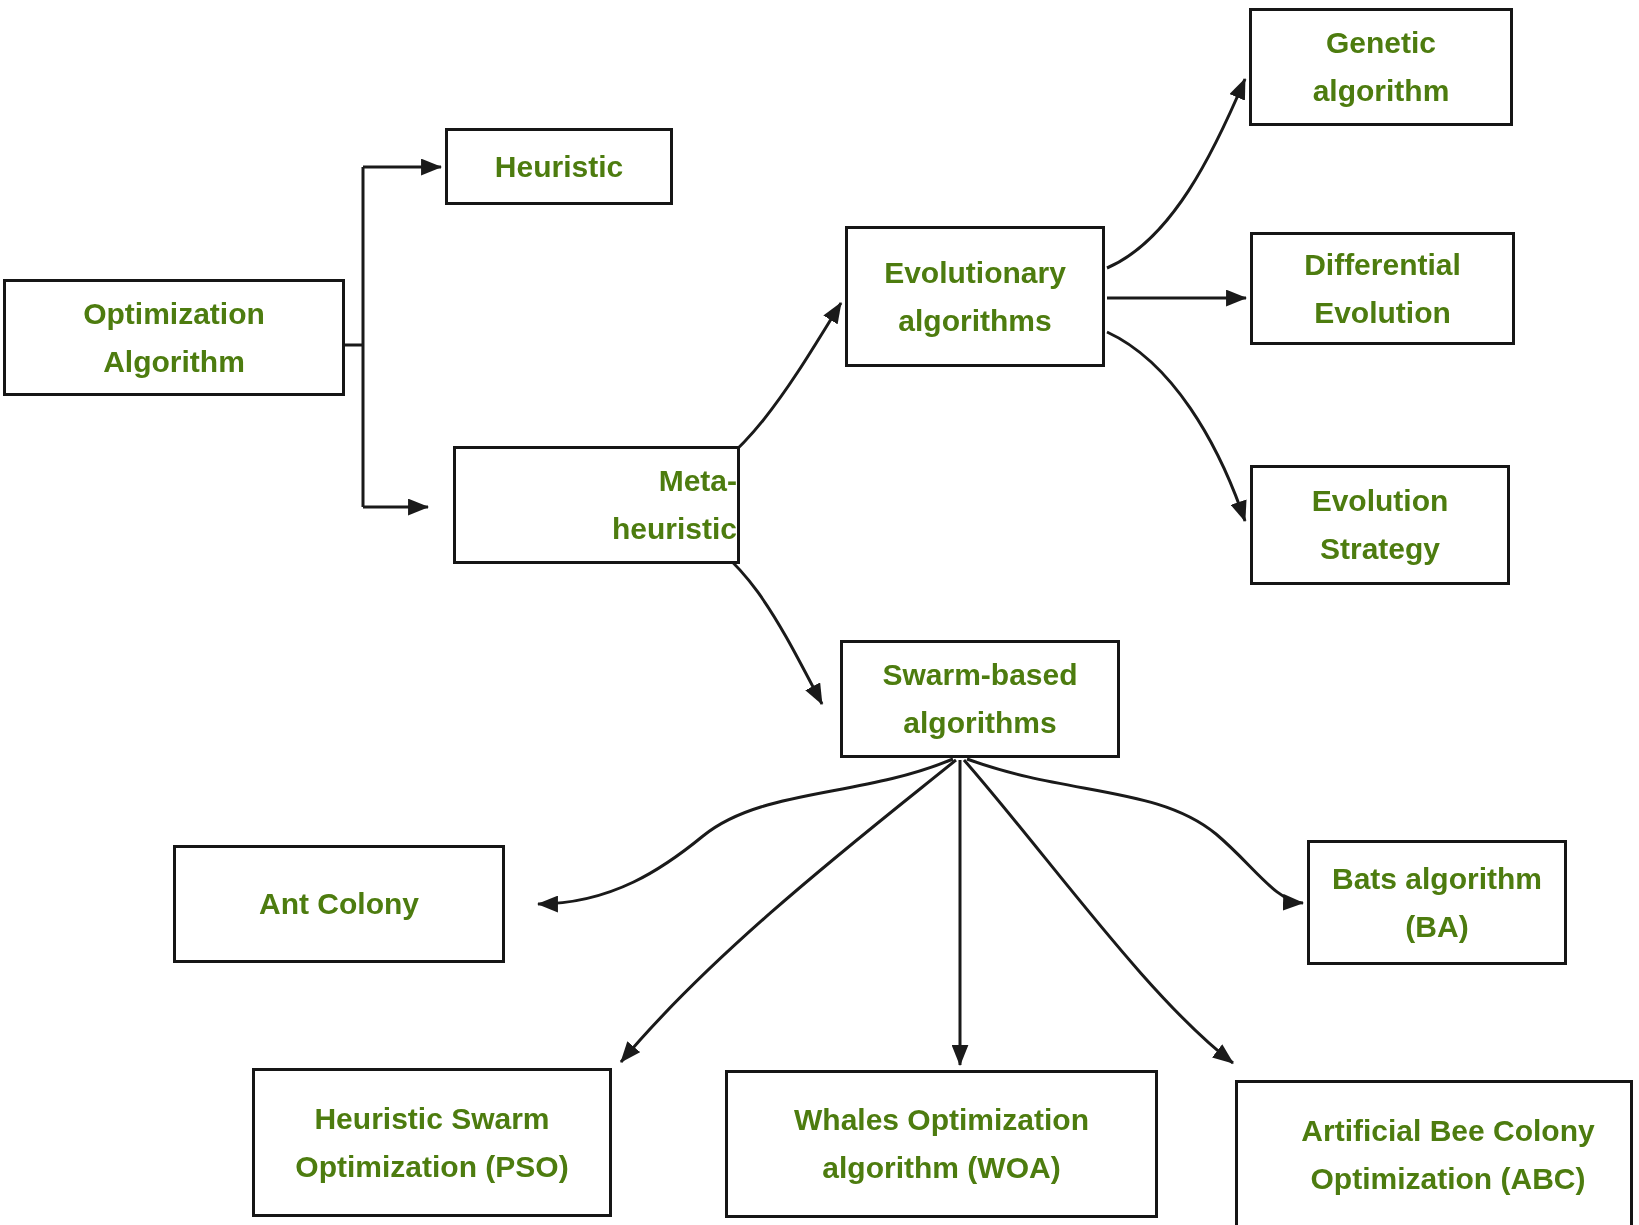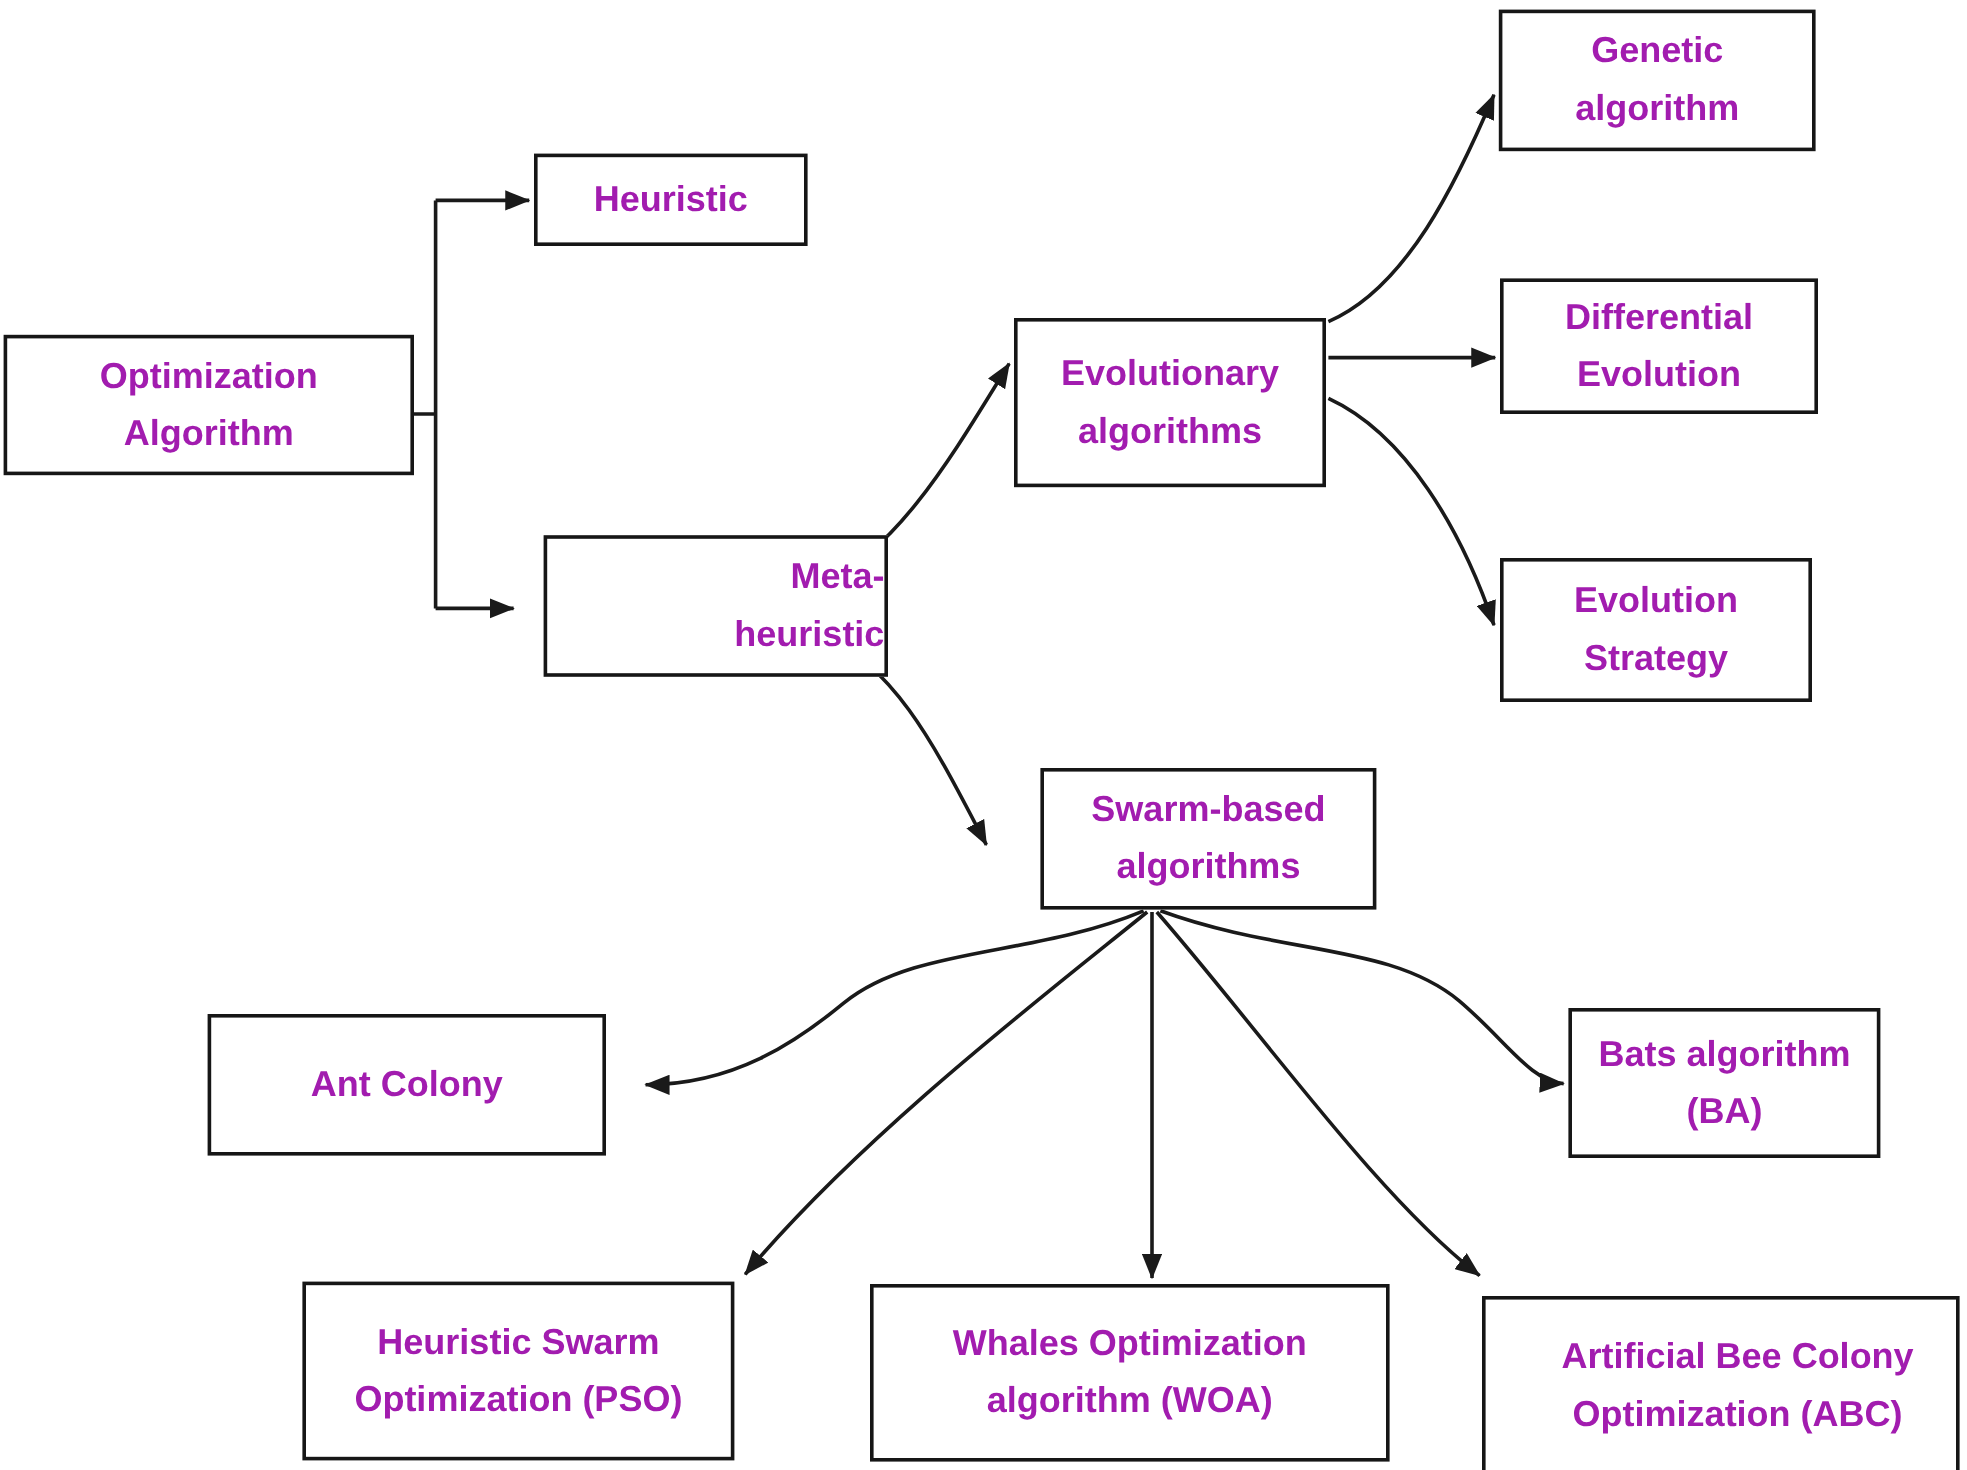--- a/index.html
+++ b/index.html
@@ -32,7 +32,7 @@
     align-items: center;
     justify-content: center;
     text-align: center;
-    color: #a21caf;
+    color: #4d7c0f;
     font-weight: bold;
     font-size: 30px;
     line-height: 48px;

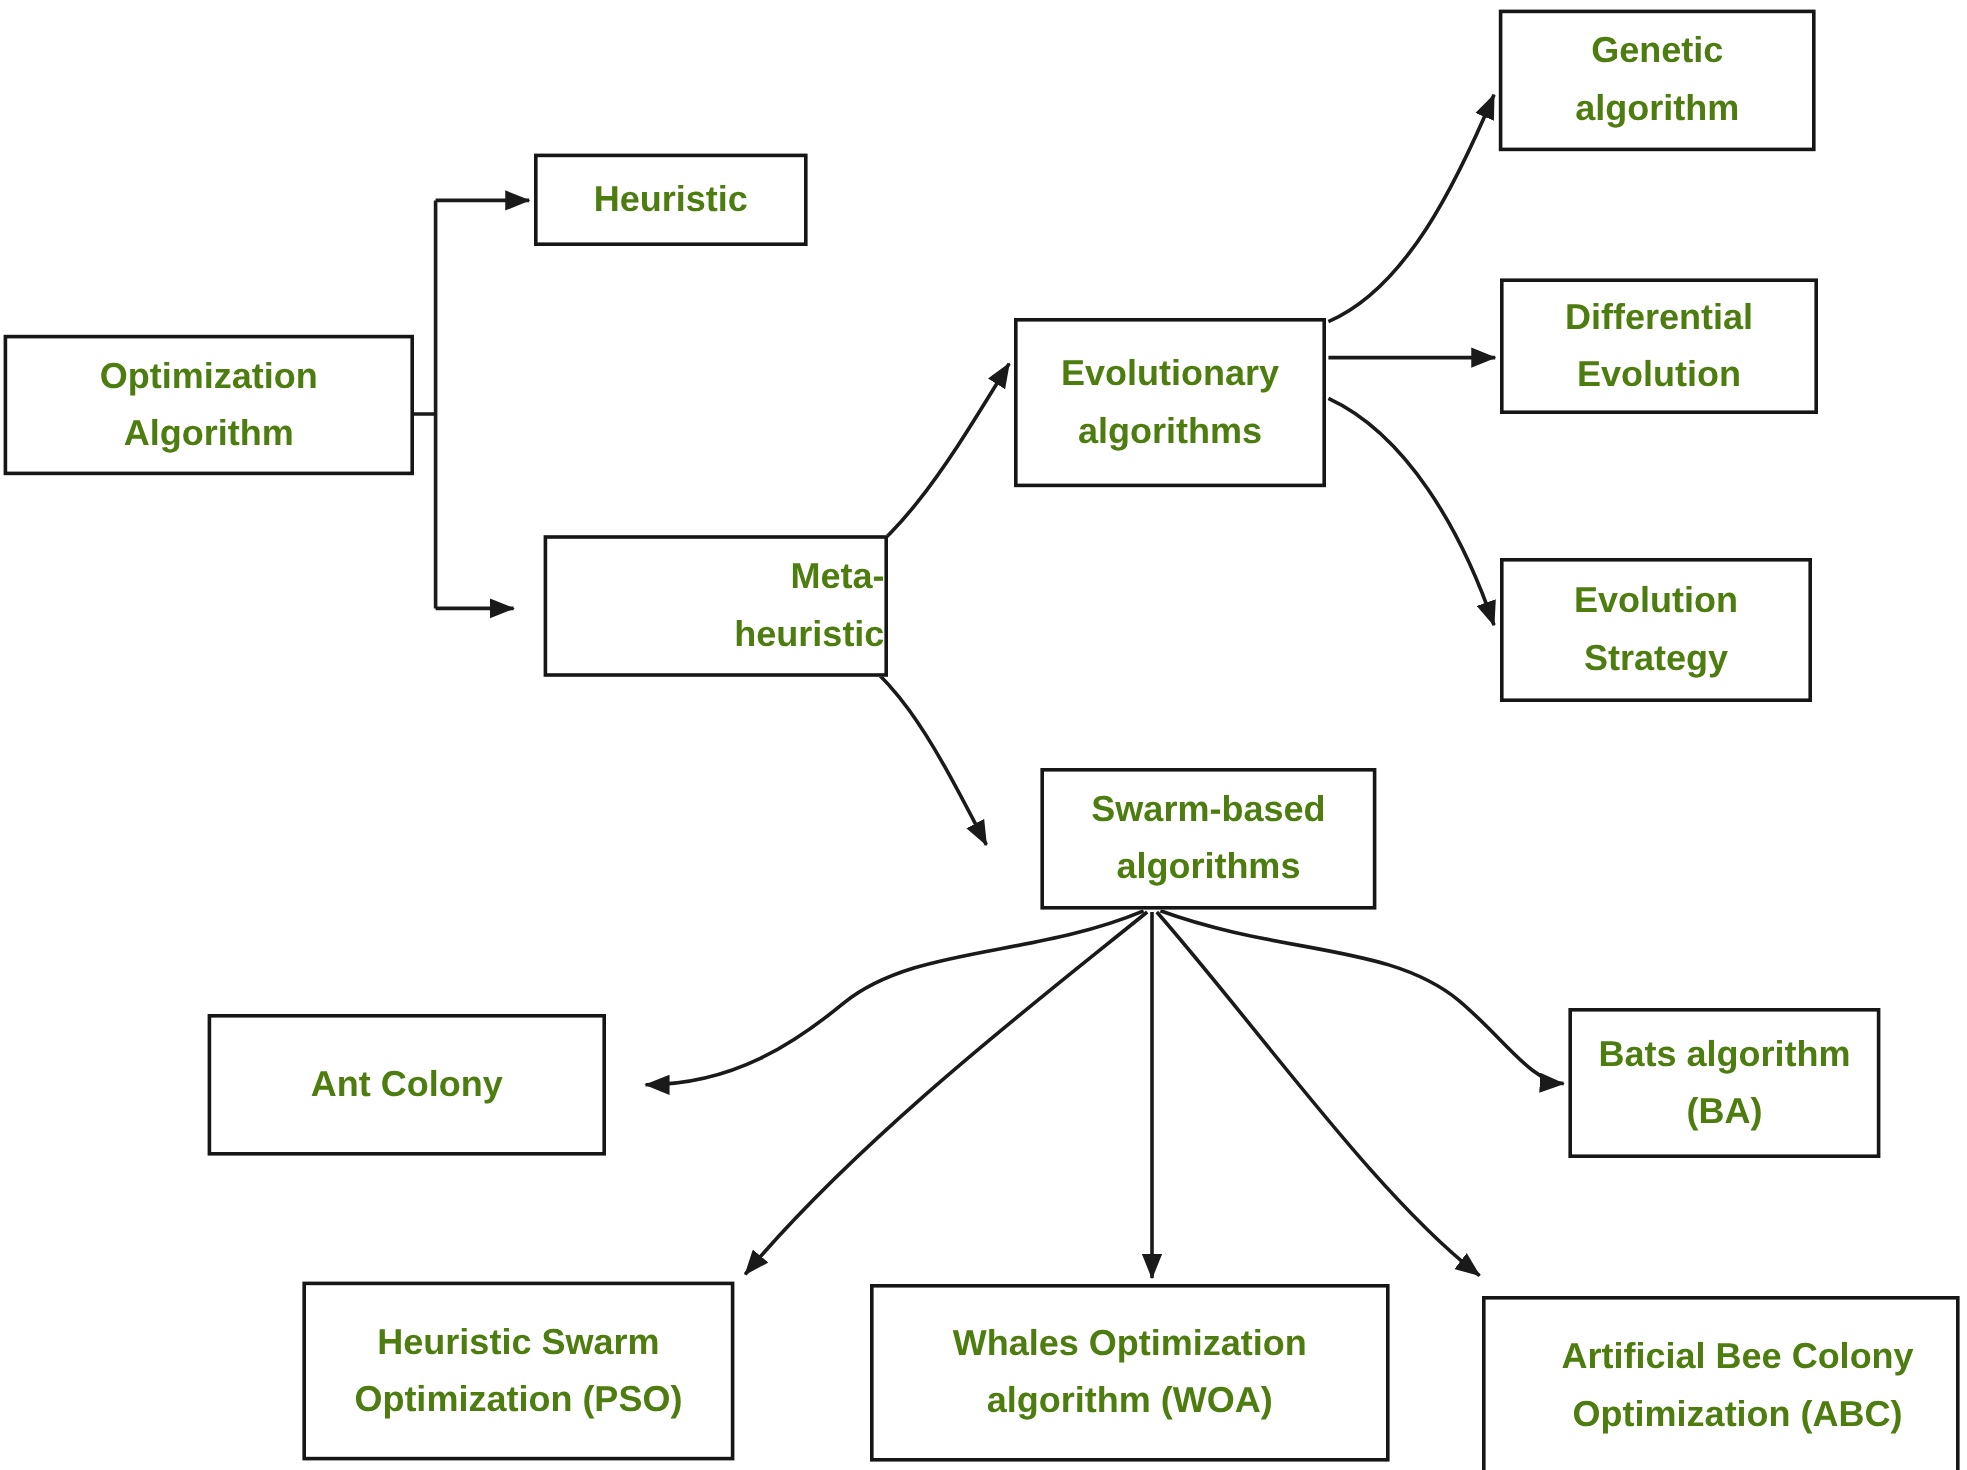--- a/index.html
+++ b/index.html
@@ -84,7 +84,7 @@
     <span>heuristic</span>
   </div>
 
-  <div class="node" style="left:845px; top:226px; width:260px; height:141px;margin-top:39px;">
+  <div class="node" style="left:845px; top:226px; width:260px; height:141px;">
     <span>Evolutionary</span>
     <span>algorithms</span>
   </div>

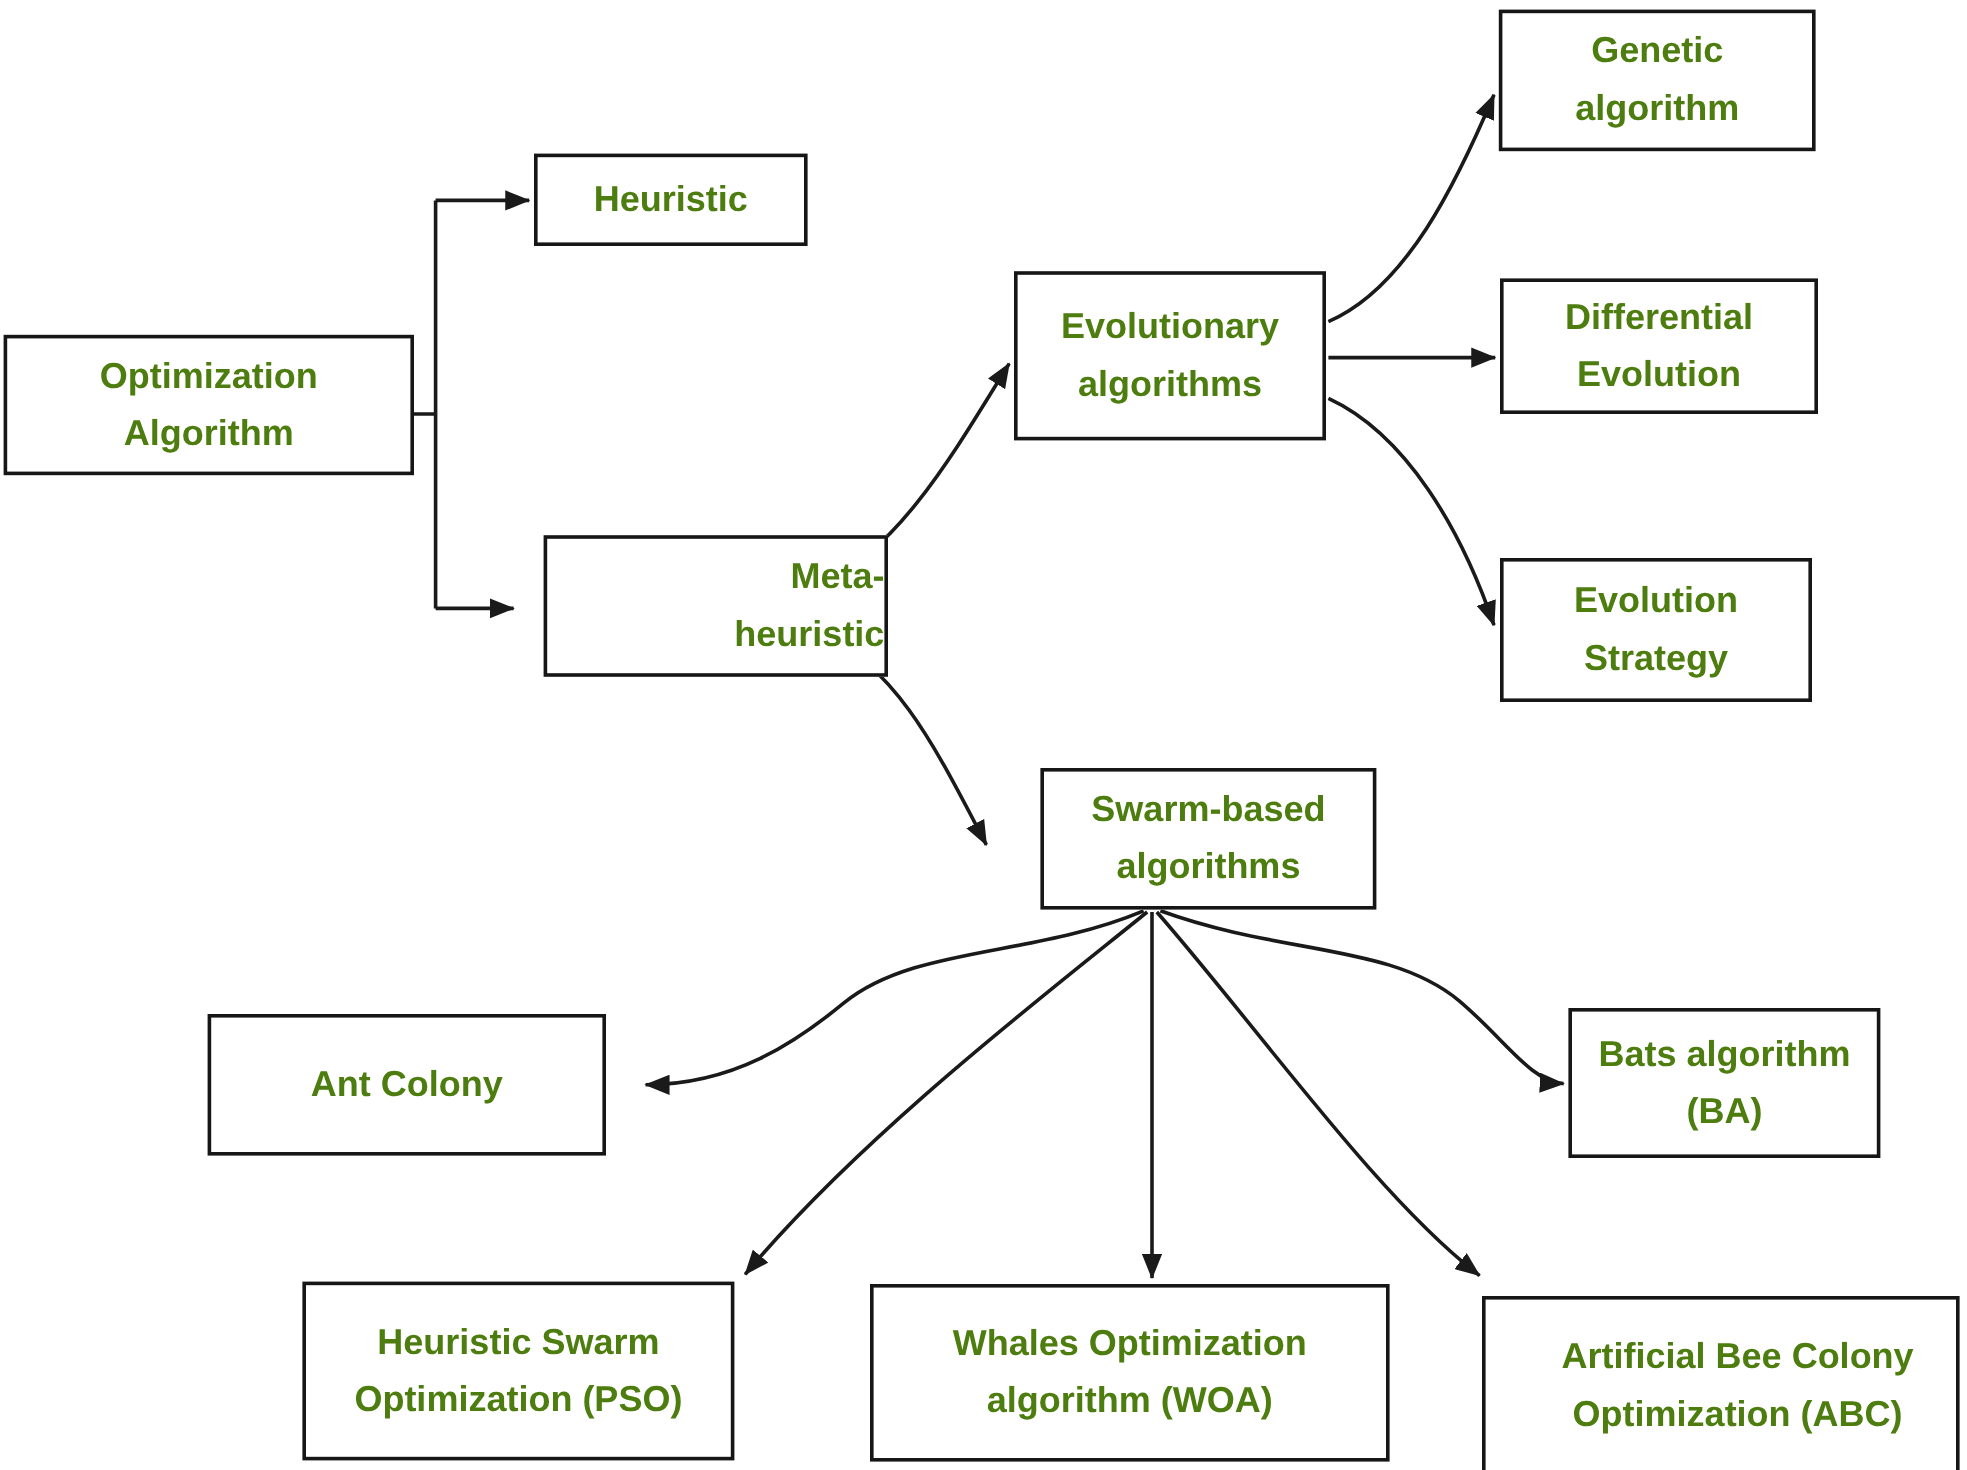--- a/index.html
+++ b/index.html
@@ -104,7 +104,7 @@
     <span>Strategy</span>
   </div>
 
-  <div class="node" style="left:867px; top:640px; width:280px; height:118px;">
+  <div class="node" style="left:840px; top:640px; width:280px; height:118px;">
     <span>Swarm-based</span>
     <span>algorithms</span>
   </div>

